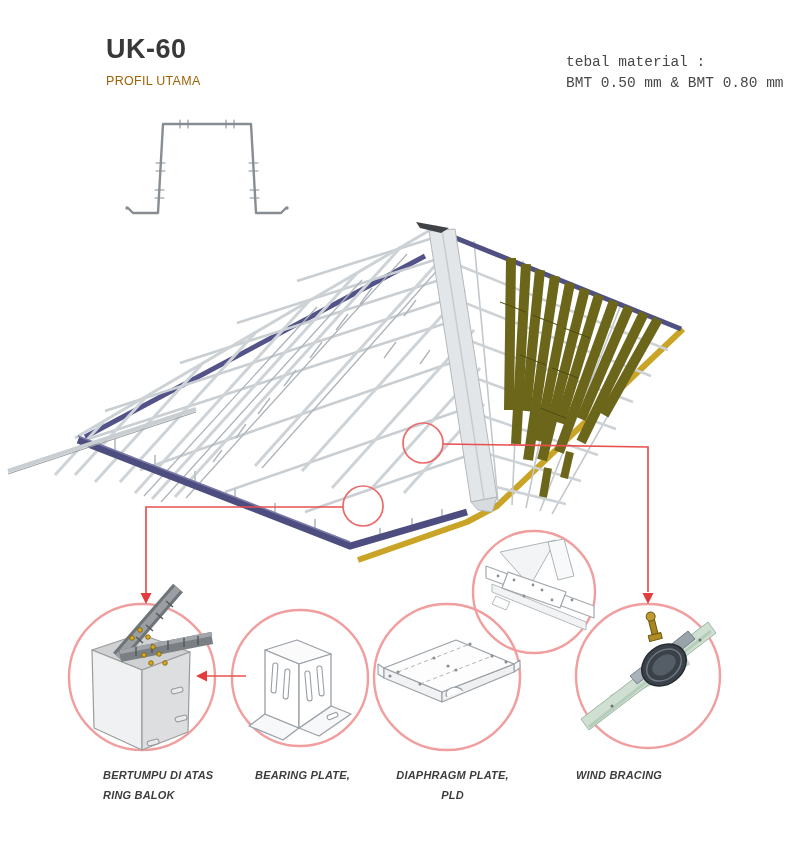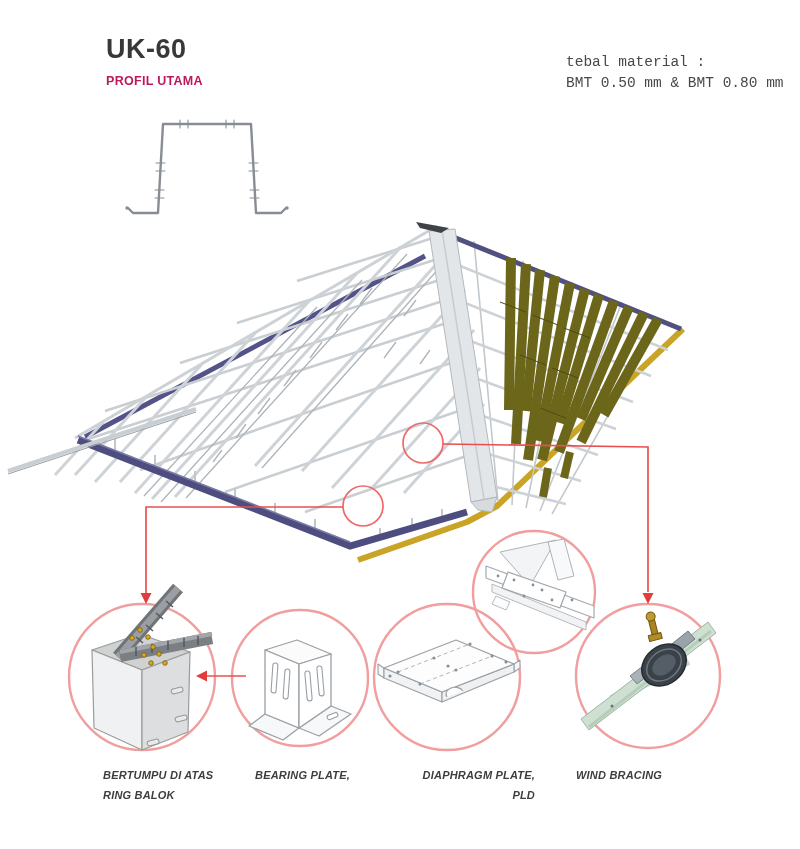--- a/index.html
+++ b/index.html
@@ -8,7 +8,7 @@
   svg{position:absolute;left:0;top:0;}
   .label{position:absolute;color:#3d3d3d;}
   .title{left:106px;top:34px;font-size:27px;font-weight:800;color:#383838;letter-spacing:.5px;}
-  .subtitle{left:106px;top:74px;font-size:12.5px;font-weight:700;color:#be185d;letter-spacing:.3px;}
+  .subtitle{left:106px;top:74px;font-size:12.5px;font-weight:400;color:#a16207;letter-spacing:.3px;}
   .material{left:566px;top:52px;font-size:14.5px;color:#484848;line-height:21px;font-family:Liberation Mono, monospace;}
   .callout-label{font-size:11px;font-weight:700;line-height:20px;color:#3d3d3d;letter-spacing:.2px;font-style:italic;}
   .cl1{left:103px;top:765px;width:150px;text-align:left;}

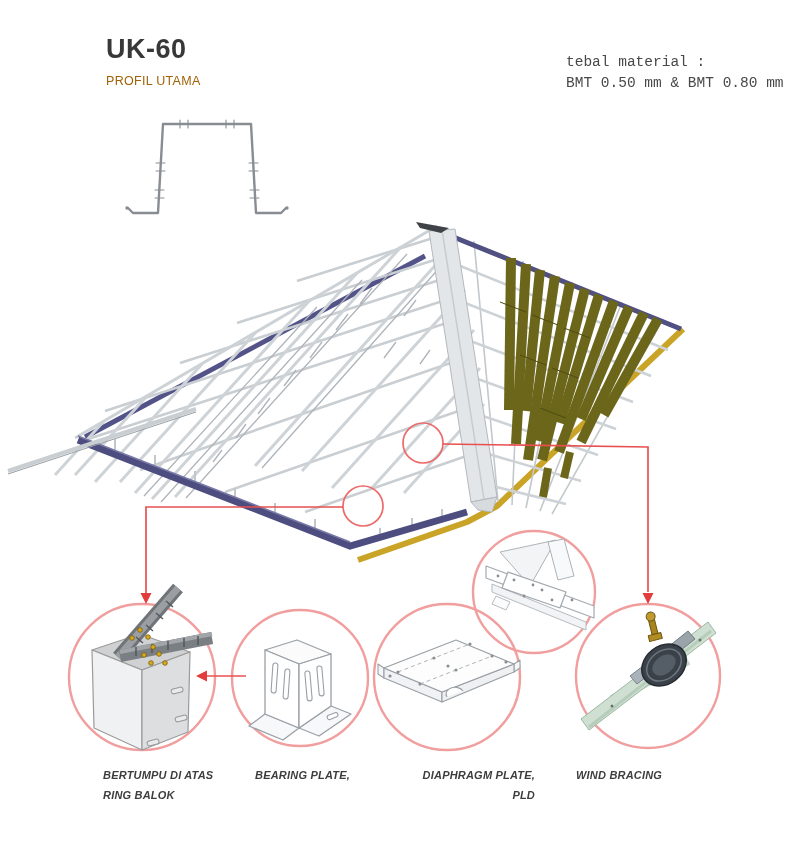--- a/index.html
+++ b/index.html
@@ -13,7 +13,7 @@
   .callout-label{font-size:11px;font-weight:700;line-height:20px;color:#3d3d3d;letter-spacing:.2px;font-style:italic;}
   .cl1{left:103px;top:765px;width:150px;text-align:left;}
   .cl2{left:230px;top:765px;width:145px;text-align:center;}
-  .cl3{left:370px;top:765px;width:165px;text-align:right;}
+  .cl3{left:370px;top:765px;width:165px;text-align:center;}
   .cl4{left:576px;top:765px;width:145px;text-align:left;}
 </style>
 </head>

